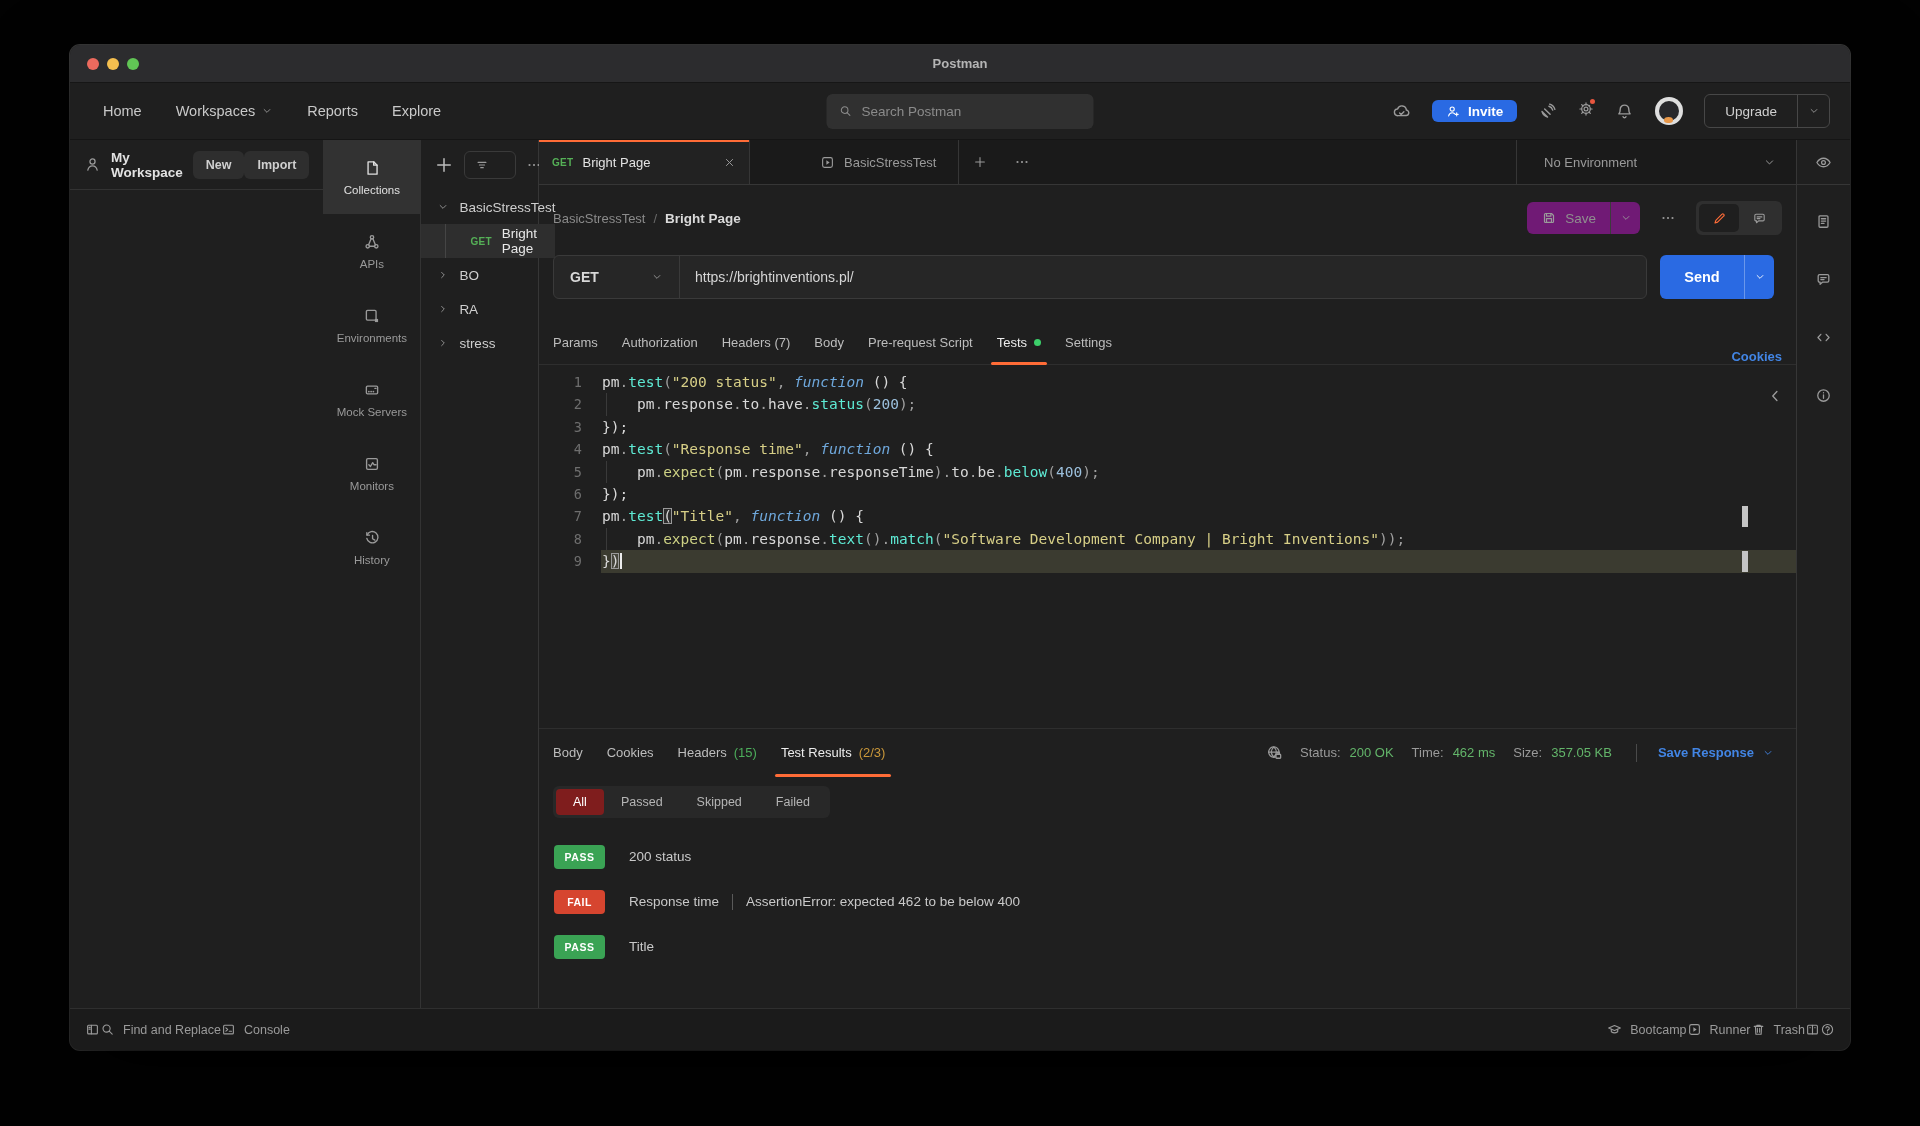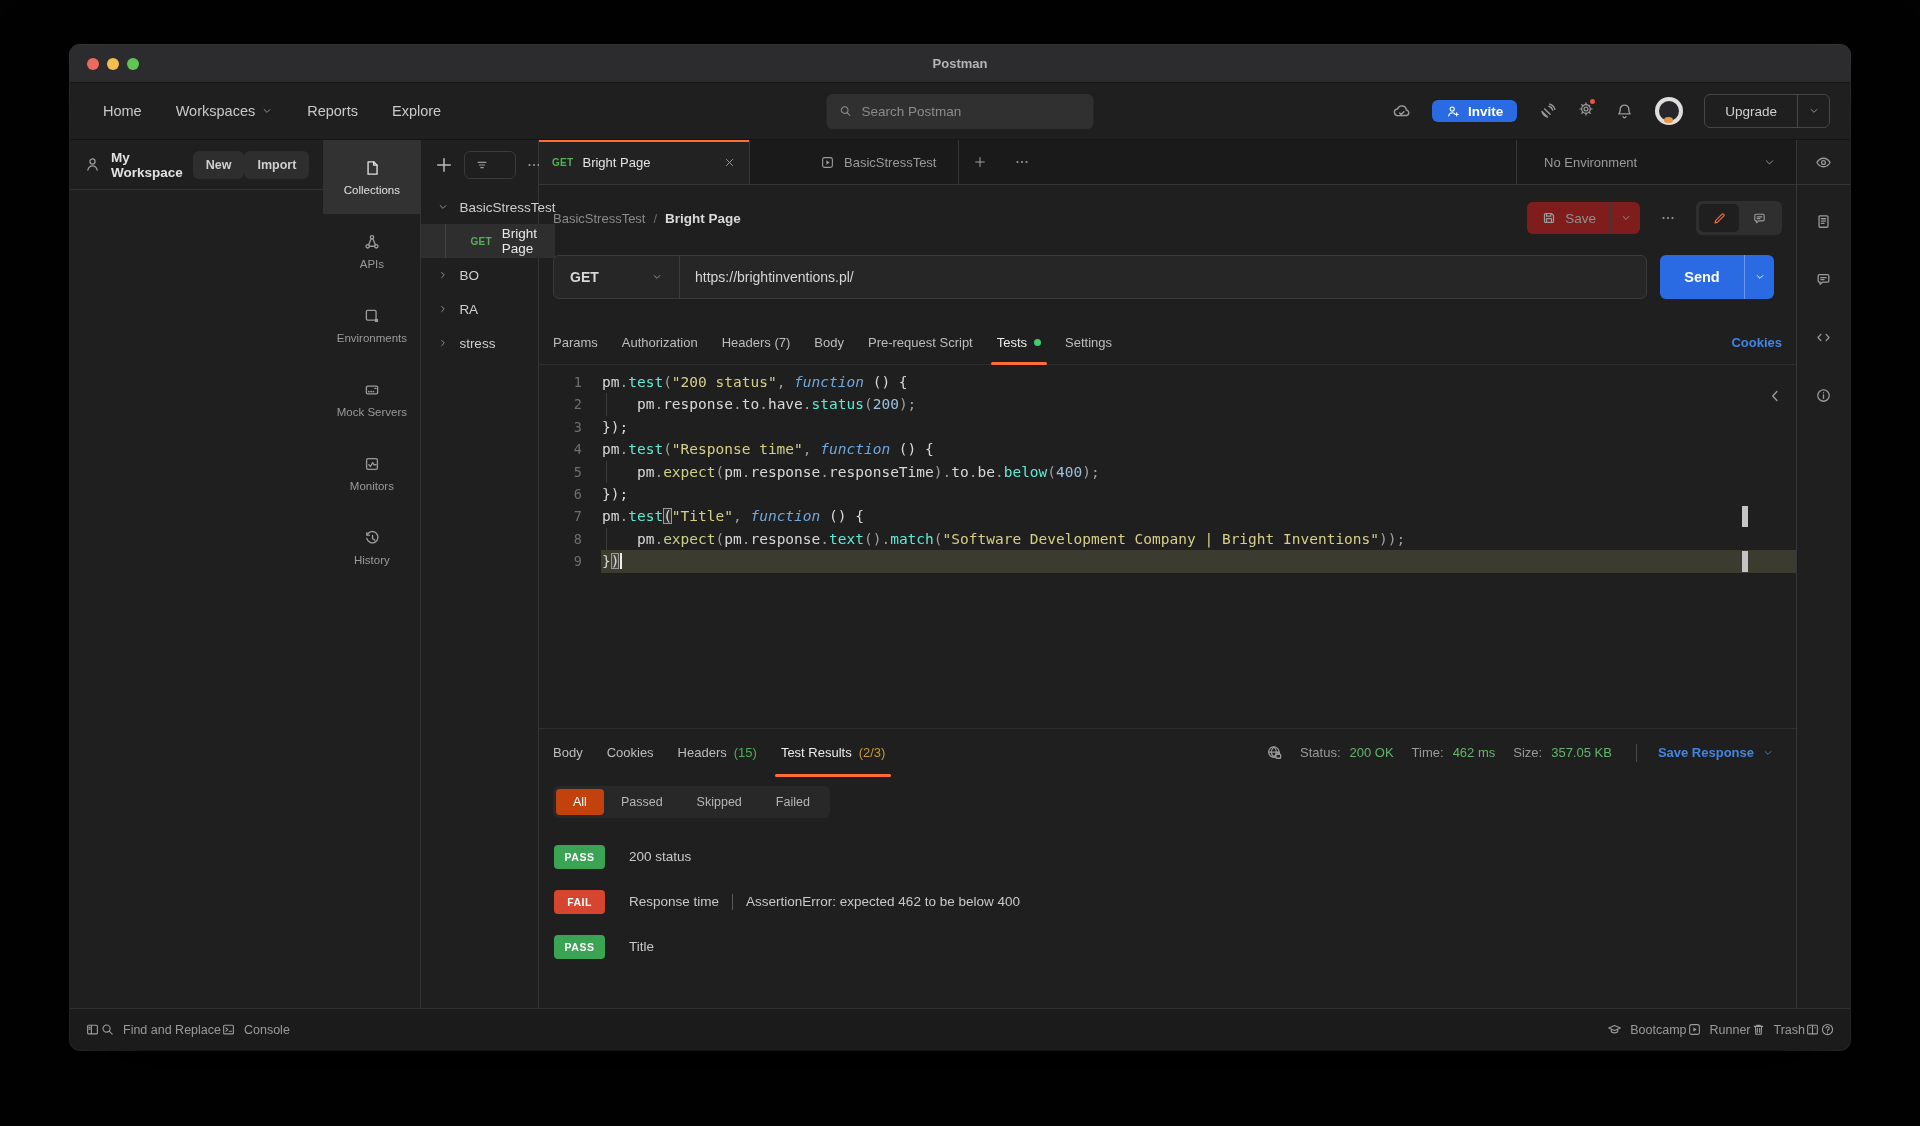--- a/index.html
+++ b/index.html
@@ -118,7 +118,7 @@
   .crumb-sep{margin:0 8px;color:#6a6a6a;font-size:13px}
   .crumb-req{font-size:13.5px;font-weight:bold;color:#dadada}
   .req-actions{margin-left:auto;display:flex;align-items:center;gap:20px}
-  .save-group{display:flex;align-items:center;height:32px;background:#7f1d1d;border-radius:6px;
+  .save-group{display:flex;align-items:center;height:32px;background:#701a75;border-radius:6px;
     color:#8f8f8f;font-size:13.5px}
   .save-main{display:flex;align-items:center;gap:8px;padding:0 14px}
   .save-chev{width:30px;height:100%;display:flex;align-items:center;justify-content:center;

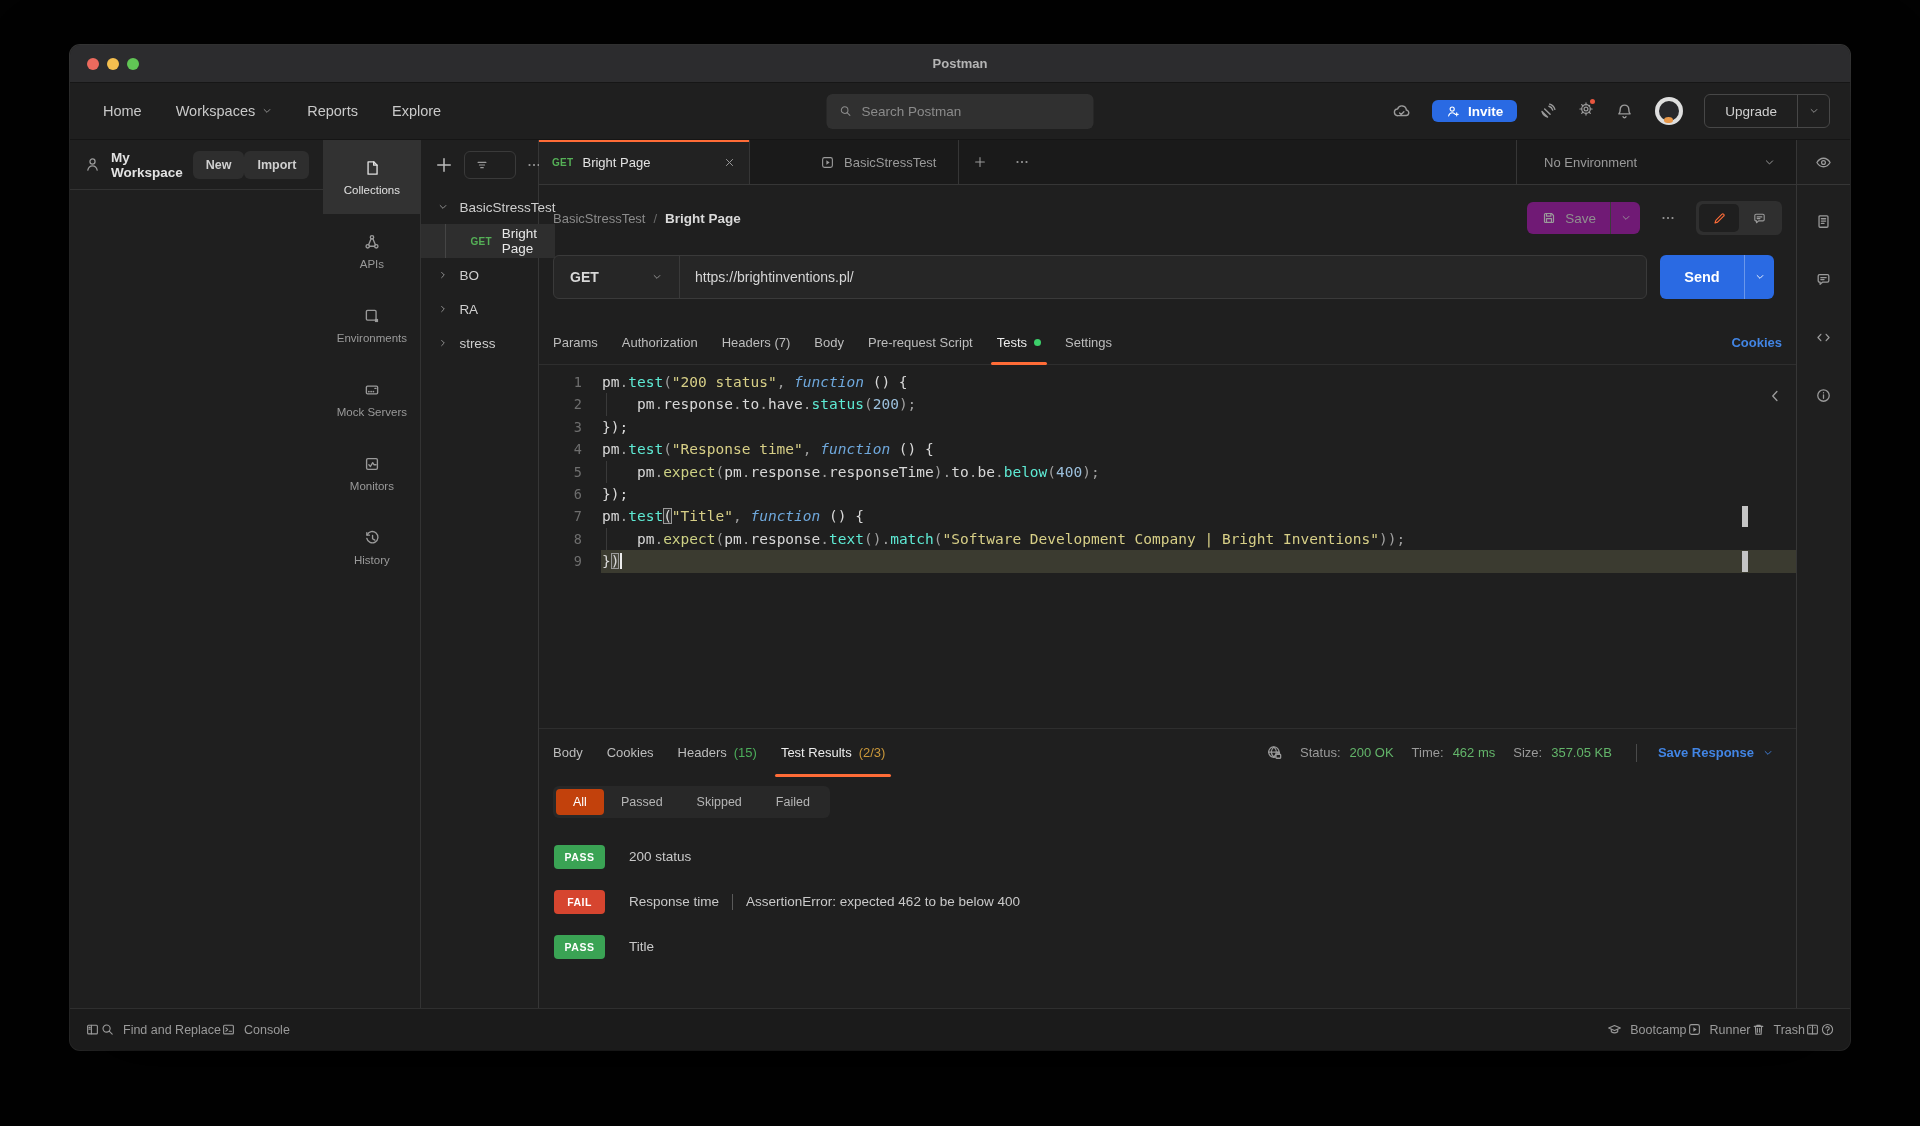--- a/index.html
+++ b/index.html
@@ -148,7 +148,7 @@
     border-left:1px solid rgba(255,255,255,.3)}
   .send-chev .ic{width:12px;height:12px;color:#fff}
 
-  .reqtabs{height:45px;border-bottom:1px solid var(--bd2);display:flex;align-items:center;
+  .reqtabs{height:45px;border-bottom:1px solid var(--bd2);display:flex;align-items:flex-end;
     padding:0 14px;flex:none}
   .rtab{position:relative;height:100%;display:flex;align-items:center;gap:7px;
     padding:0 12px;font-size:13px;color:#bdbdbd}

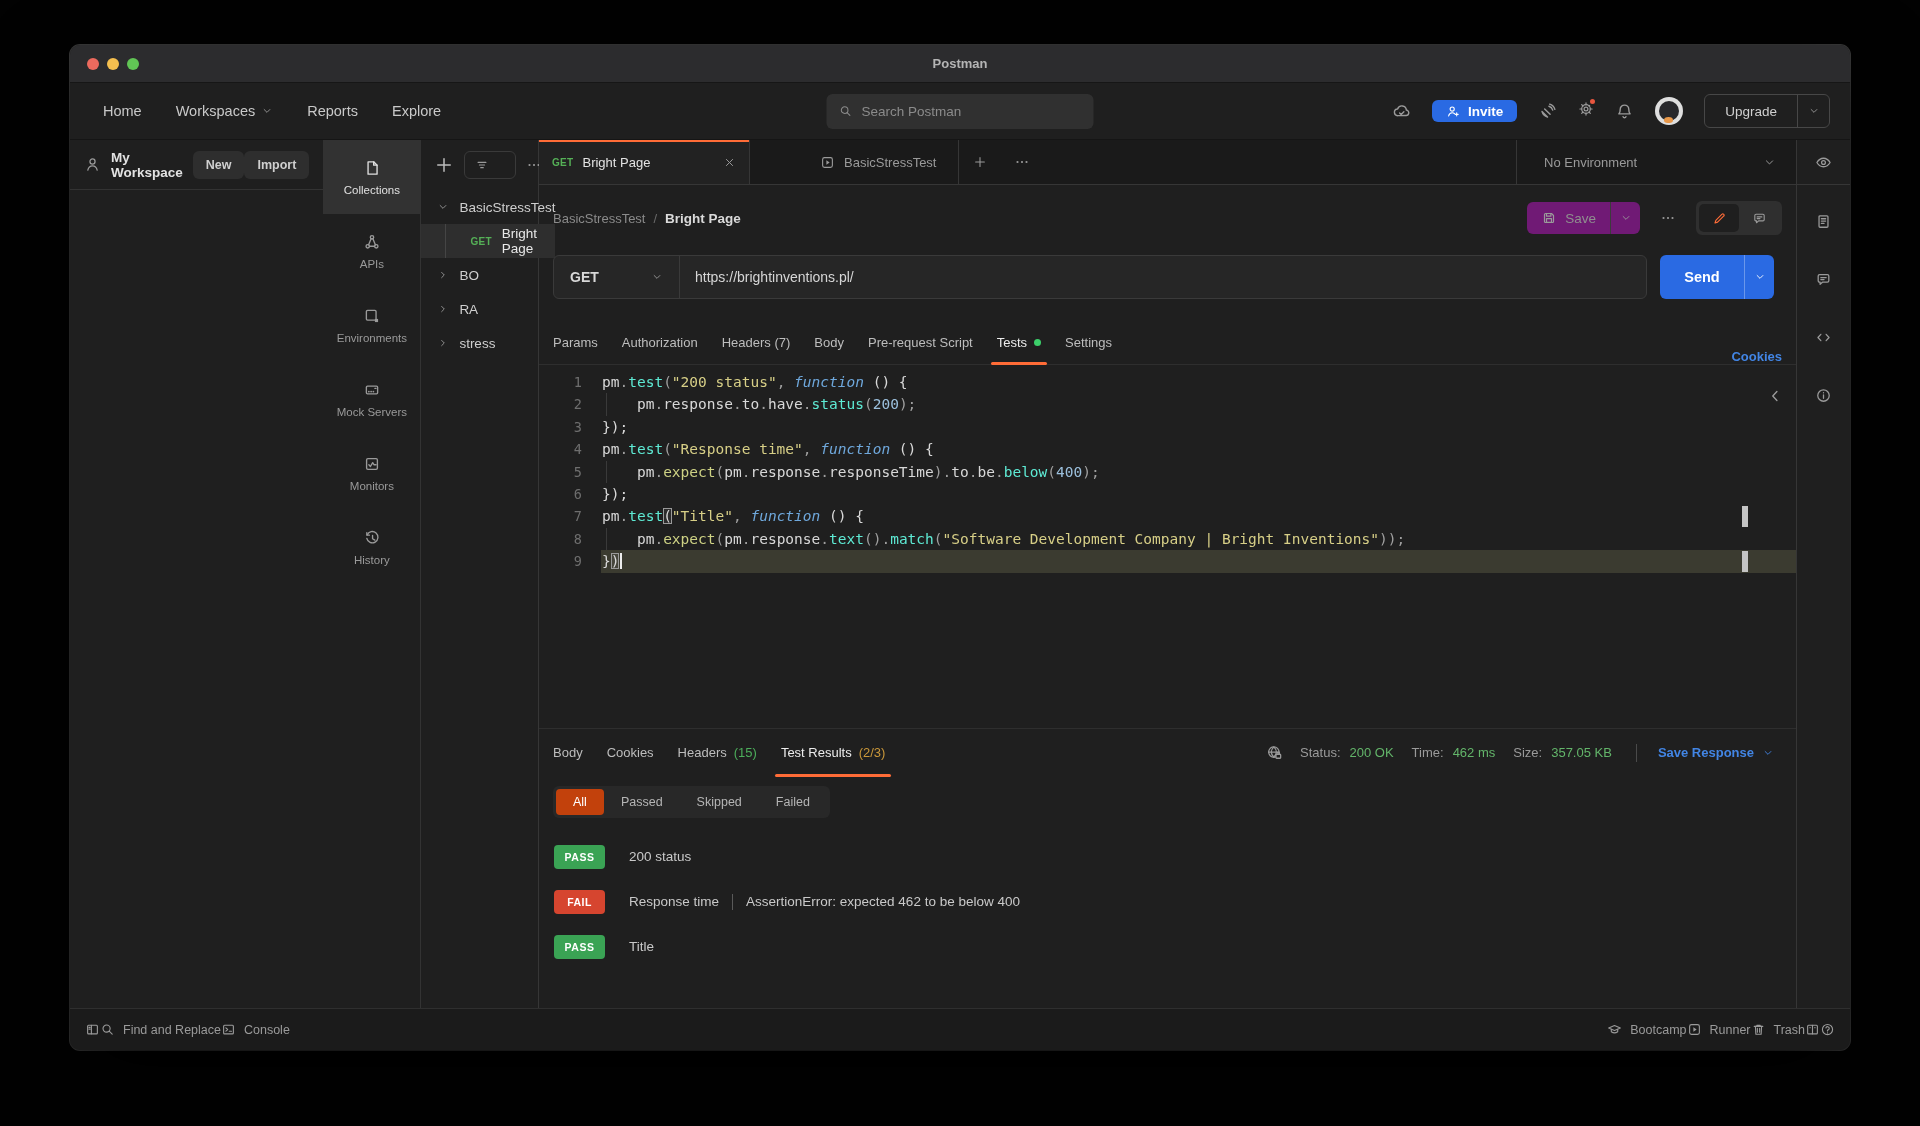--- a/index.html
+++ b/index.html
@@ -191,7 +191,7 @@
   .filters{margin:10px 14px 0;display:flex}
   .filter-wrap{display:inline-flex;background:#282828;border-radius:6px;padding:3px}
   .seg{padding:6px 17px;font-size:12.5px;color:#b5b5b5;border-radius:4px}
-  .seg.active{background:#c2410c;color:#fff}
+  .seg.active{background:#7f1d1d;color:#fff}
   .results{margin-top:16px;padding:0 15px}
   .result-row{display:flex;align-items:center;height:45px}
   .badge{width:51px;height:24px;border-radius:4px;display:flex;align-items:center;

